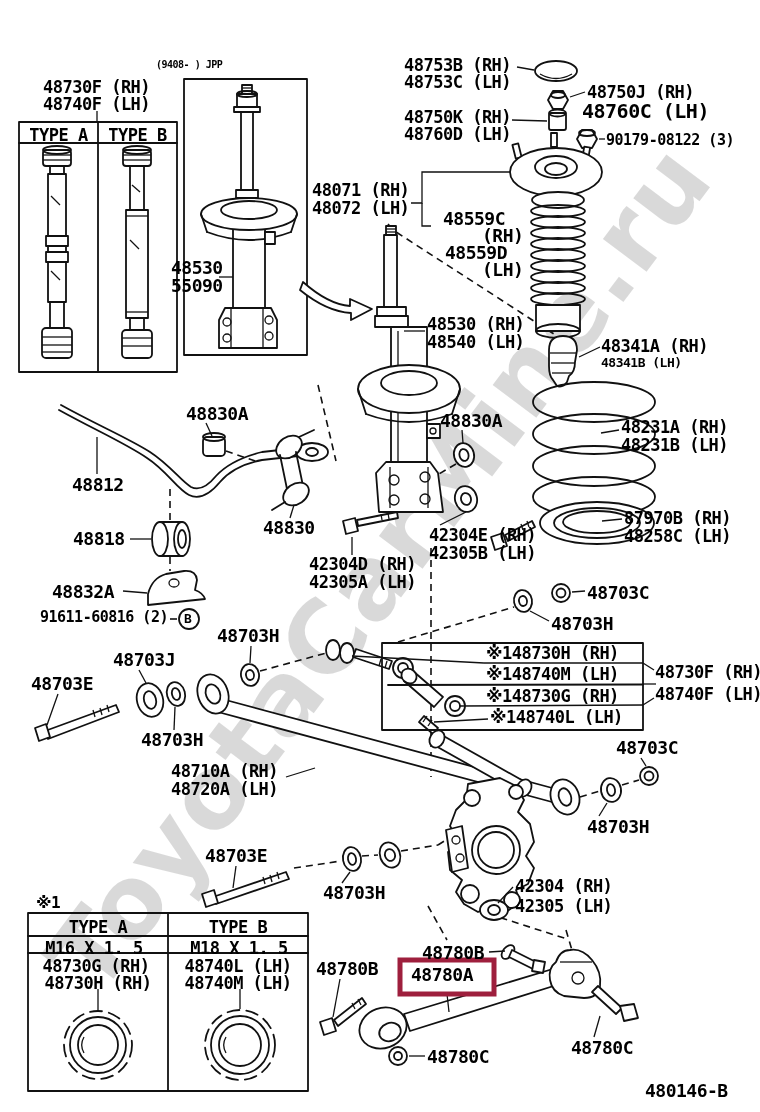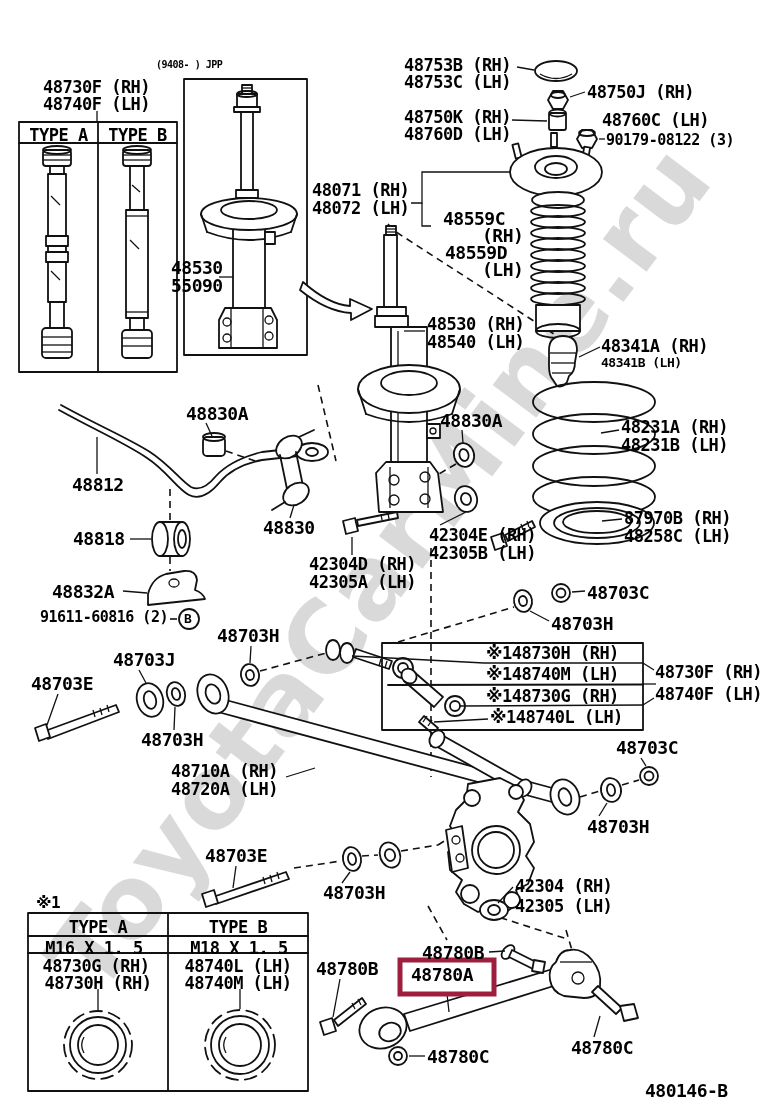--- a/index.html
+++ b/index.html
@@ -469,7 +469,7 @@
       <div class="lbl" style="left: 404px; top: 57px; font-size: 17px;">48753B (RH)</div>
       <div class="lbl" style="left: 404px; top: 74px; font-size: 17px;">48753C (LH)</div>
       <div class="lbl" style="left: 587px; top: 84px; font-size: 17px;">48750J (RH)</div>
-      <div class="lbl" style="left: 602px; top: 101px; font-size: 17px; margin-top: 11px;">48760C (LH)</div>
+      <div class="lbl" style="left: 582px; top: 101px; font-size: 20px;">48760C (LH)</div>
       <div class="lbl" style="left: 404px; top: 109px; font-size: 17px;">48750K (RH)</div>
       <div class="lbl" style="left: 404px; top: 126px; font-size: 17px;">48760D (LH)</div>
       <div class="lbl" style="left: 606px; top: 133px; font-size: 15px;">90179-08122 (3)</div>

